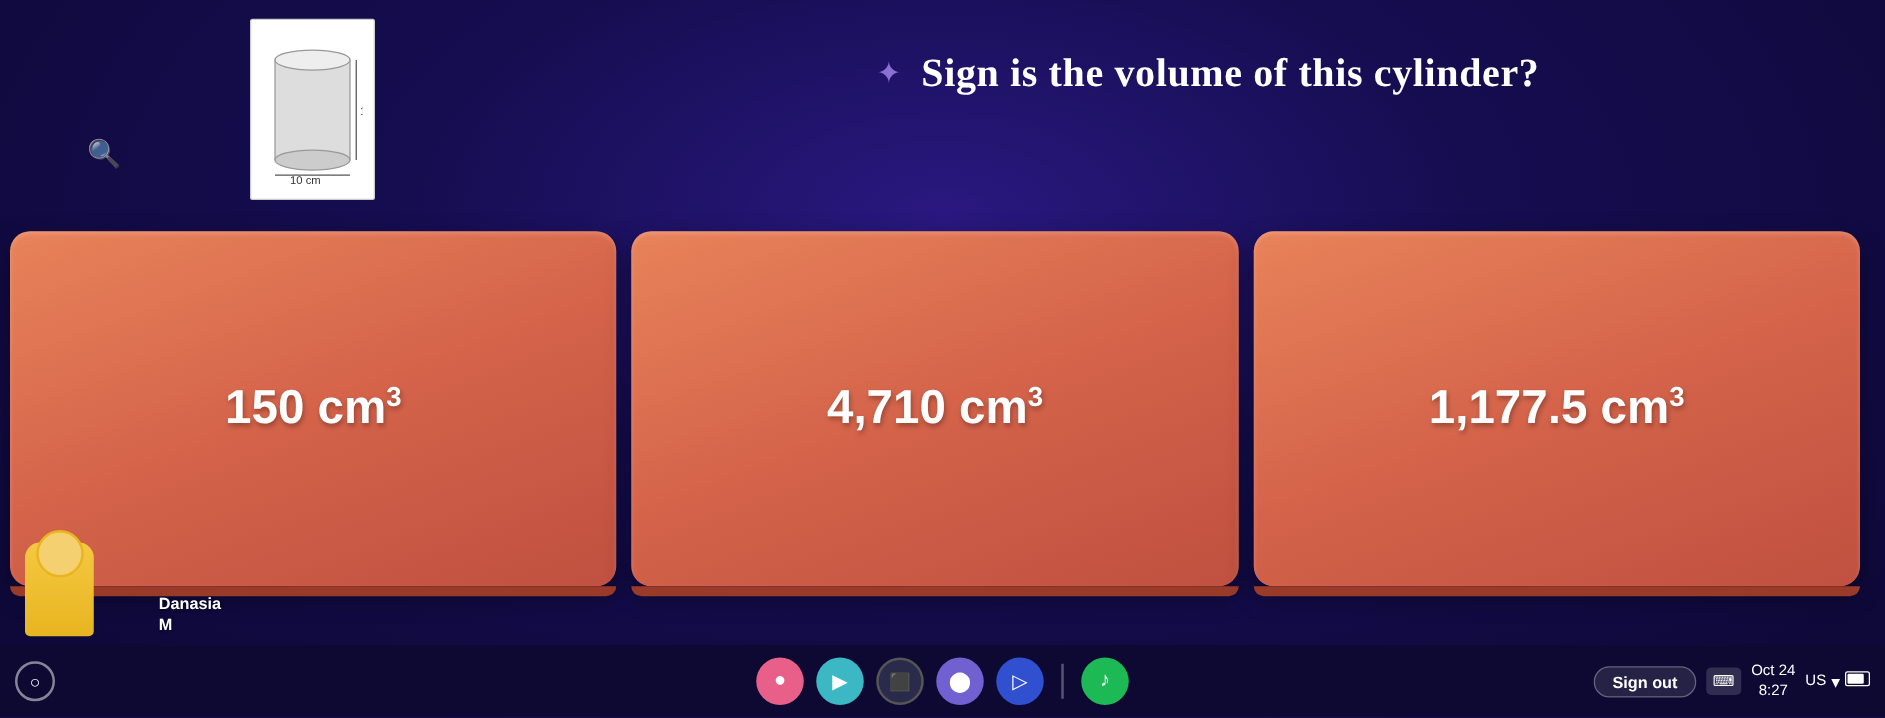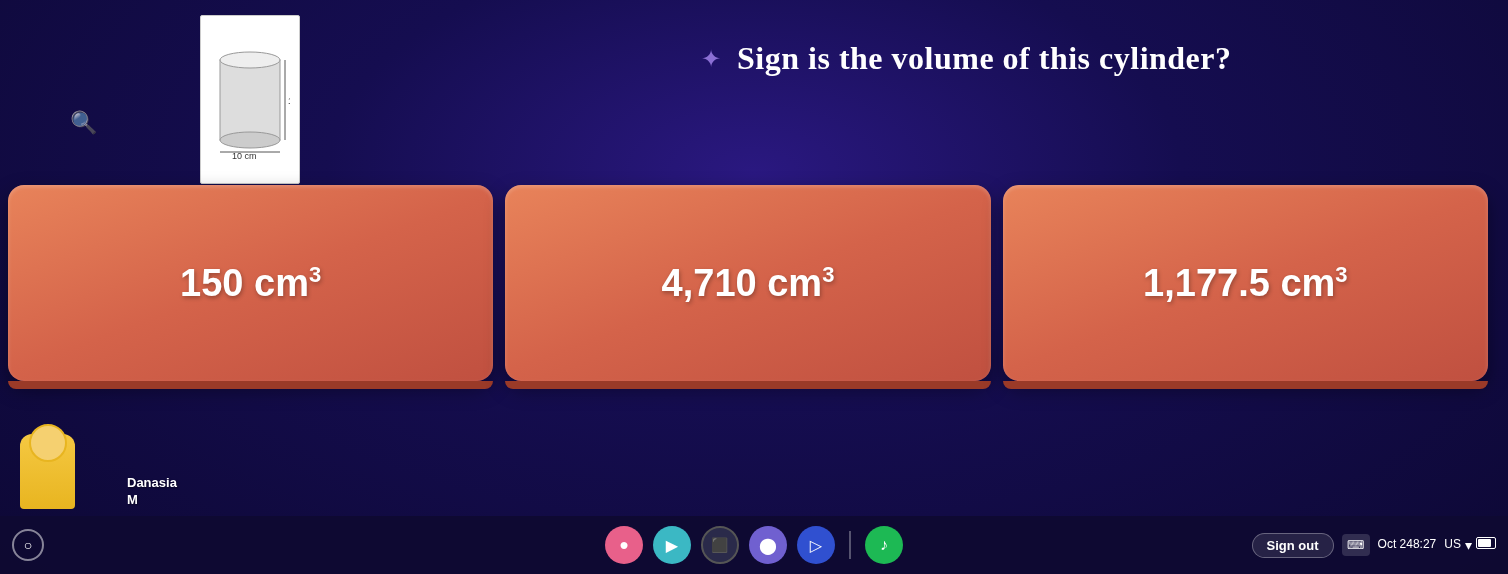--- a/index.html
+++ b/index.html
@@ -26,7 +26,7 @@
       left: 200px;
       top: 15px;
       width: 100px;
-      height: 169px;
+      height: 145px;
       background: white;
       border: 1px solid #ccc;
       display: flex;

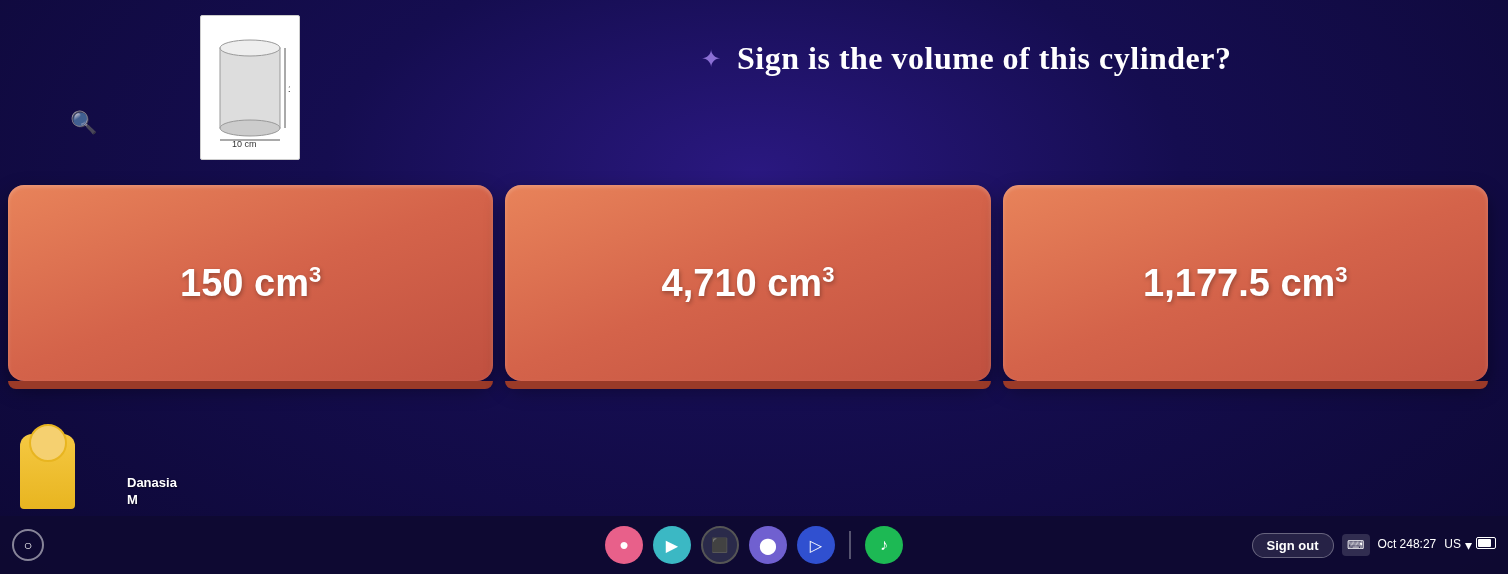--- a/index.html
+++ b/index.html
@@ -84,7 +84,7 @@
       right: 20px;
       display: flex;
       gap: 12px;
-      height: 196px;
+      height: 284px;
     }
 
     .answer-btn {

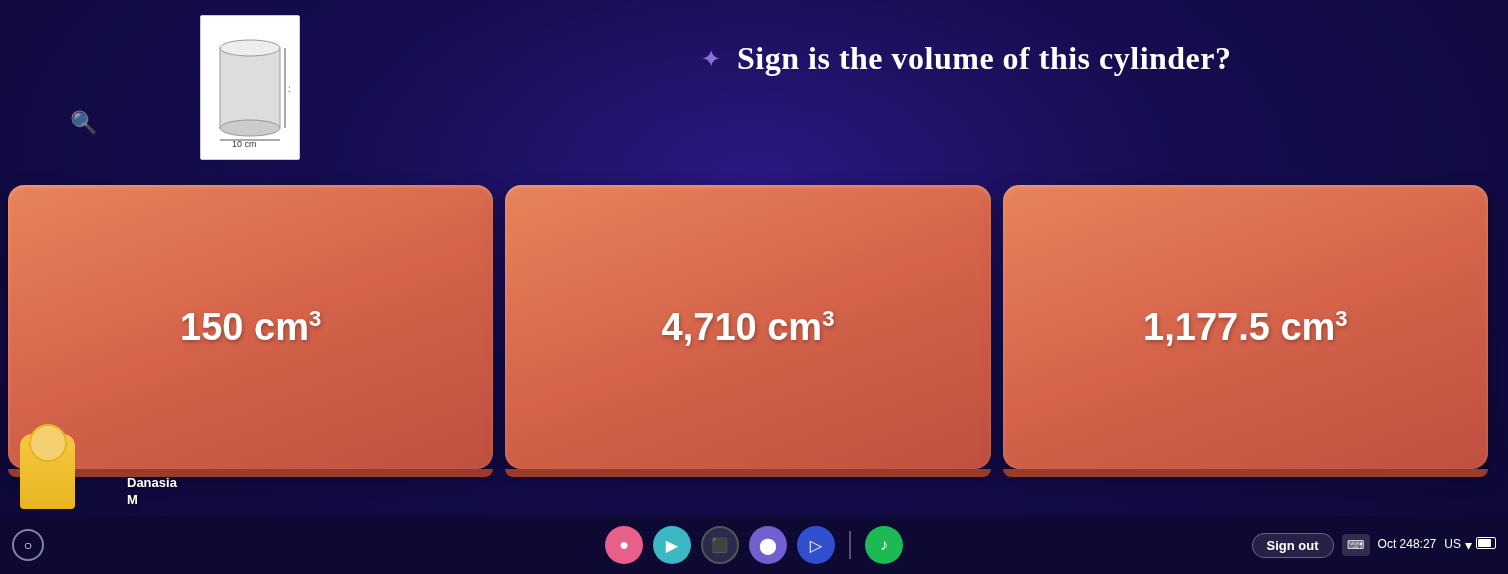--- a/index.html
+++ b/index.html
@@ -261,7 +261,7 @@
 
     .date-time-area {
       display: flex;
-      flex-direction: row;
+      flex-direction: column;
       align-items: center;
       color: white;
       font-size: 12px;

